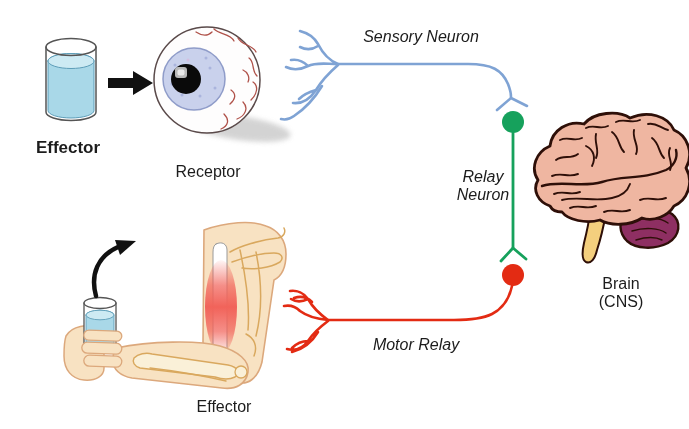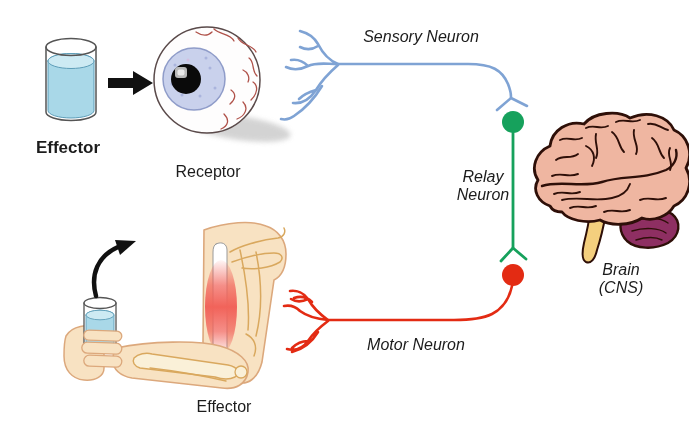--- a/index.html
+++ b/index.html
@@ -180,7 +180,7 @@
 
   <div class="lbl italic" style="left:416px;top:336px;">Motor Neuron</div>
 
-  <div class="lbl" style="left:621px;top:261px;font-style:italic;">
+  <div class="lbl" style="left:621px;top:275px;">
     <div>Brain</div>
     <div>(CNS)</div>
   </div>

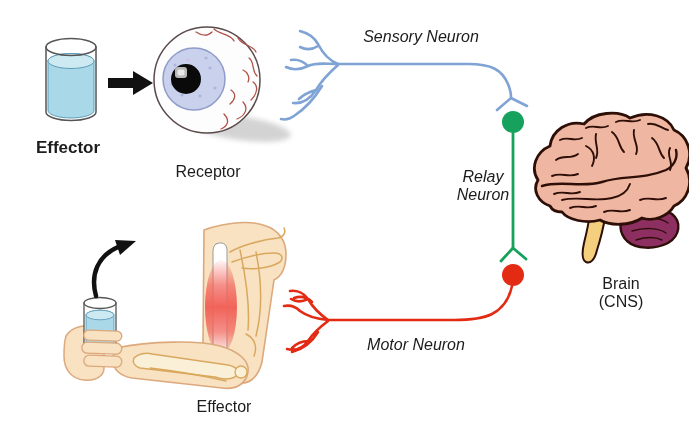--- a/index.html
+++ b/index.html
@@ -178,7 +178,7 @@
     <div>Neuron</div>
   </div>
 
-  <div class="lbl italic" style="left:416px;top:336px;">Motor Neuron</div>
+  <div class="lbl italic" style="left:416px;top:336px;">Motor Relay</div>
 
   <div class="lbl" style="left:621px;top:275px;">
     <div>Brain</div>

